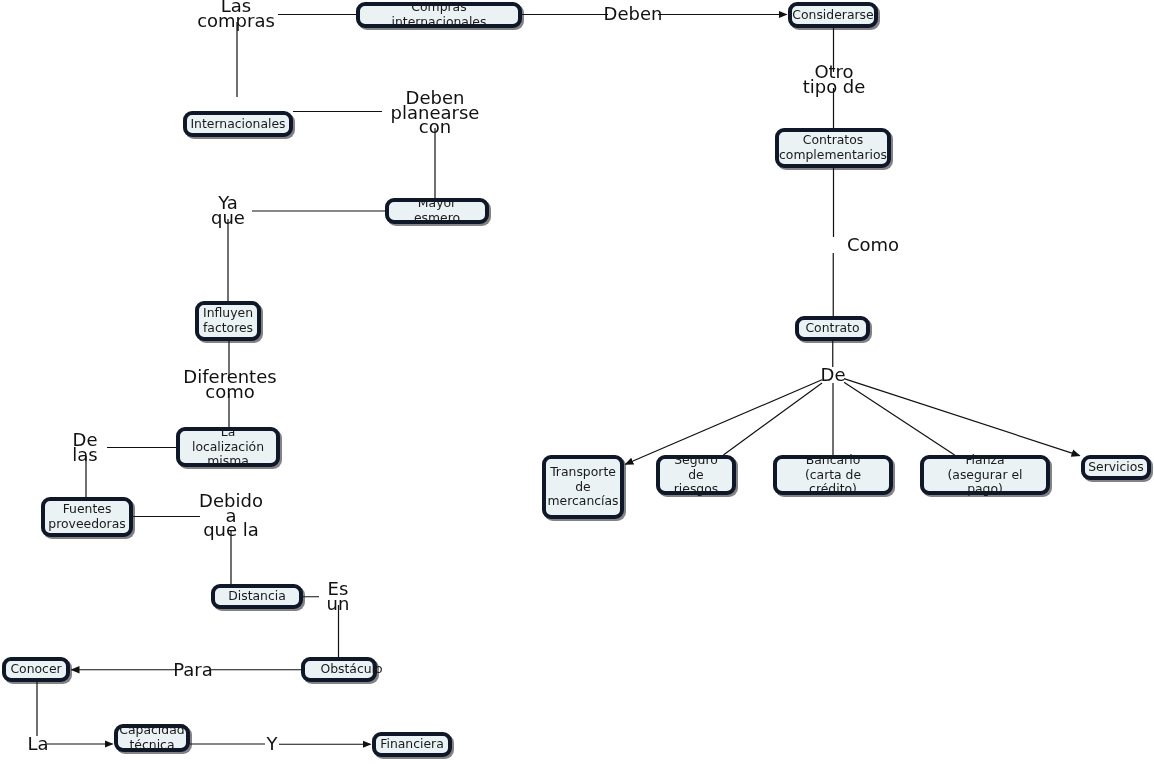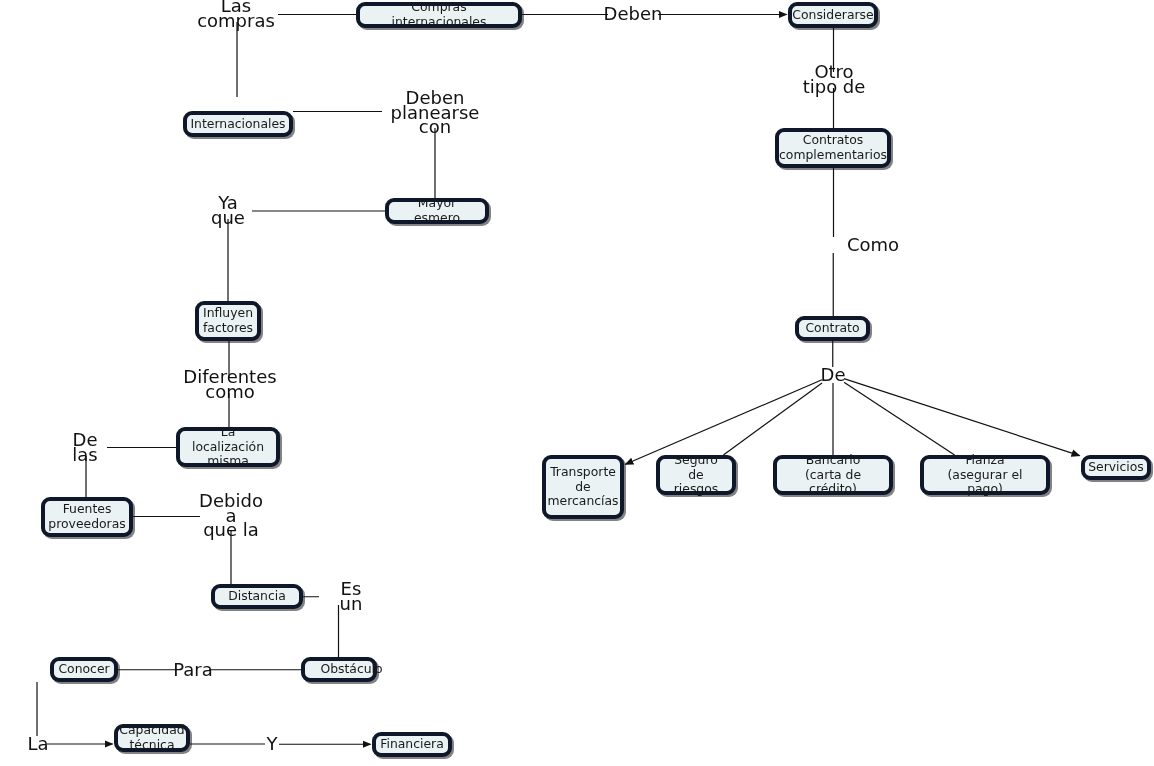--- a/index.html
+++ b/index.html
@@ -143,7 +143,7 @@
       <div class="linklabel" style="left: 63px; top: 440px; width: 44px; height: 16px;">De las</div>
       <div class="linklabel" style="left: 200px; top: 501px; width: 62px; height: 30px;">Debido a
 que la</div>
-      <div class="linklabel" style="left: 332px; top: 589px; width: 38px; height: 16px;">Es un</div>
+      <div class="linklabel" style="left: 319px; top: 589px; width: 38px; height: 16px;">Es un</div>
       <div class="linklabel" style="left: 177px; top: 662px; width: 32px; height: 16px;">Para</div>
       <div class="linklabel" style="left: 29px; top: 736px; width: 18px; height: 16px;">La</div>
       <div class="linklabel" style="left: 265px; top: 736px; width: 14px; height: 16px;">Y</div>

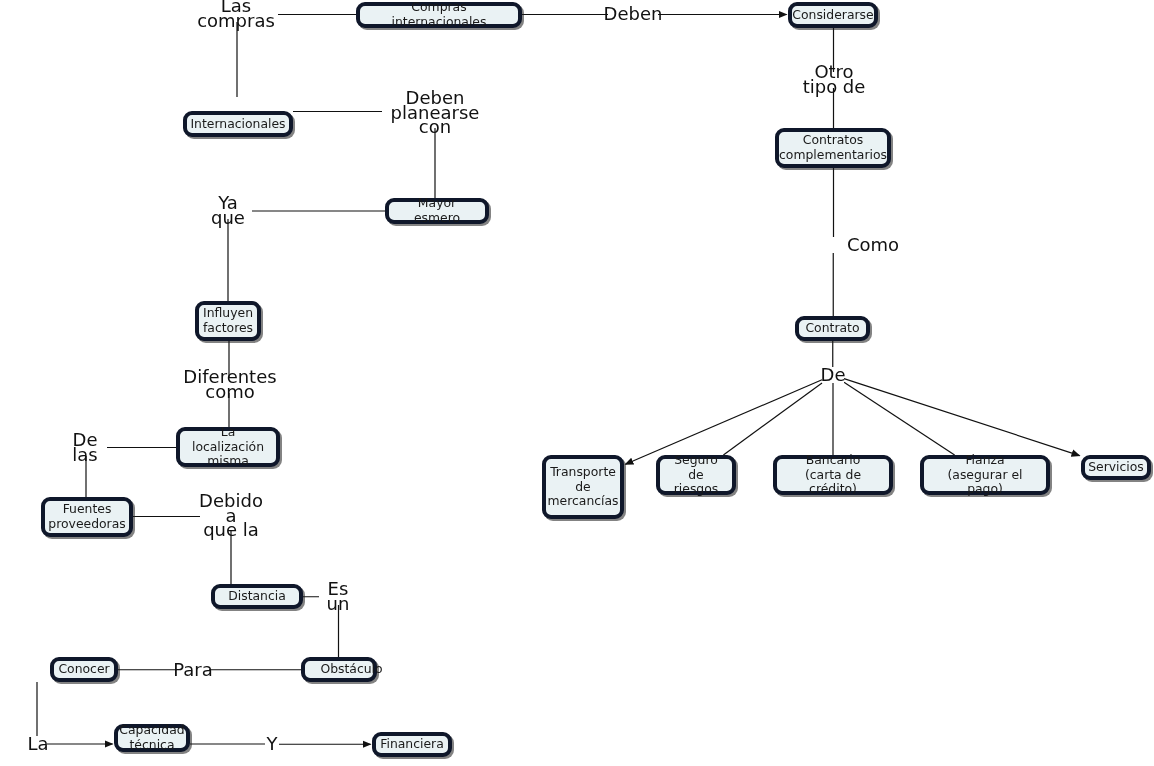--- a/index.html
+++ b/index.html
@@ -125,7 +125,7 @@
 proveedoras</div>
       <div class="node" style="left: 195px; top: 584px; width: 92px; height: 25px; margin-left: 16px;">Distancia</div>
       <div class="node" style="left: 301px; top: 657px; width: 76px; height: 25px; padding-left: 31px;">Obstáculo</div>
-      <div class="node" style="left: 2px; top: 657px; width: 68px; height: 25px; margin-left: 48px;">Conocer</div>
+      <div class="node" style="left: 2px; top: 657px; width: 68px; height: 25px;">Conocer</div>
       <div class="node" style="left: 114px; top: 724px; width: 76px; height: 28px;">Capacidad
 técnica</div>
       <div class="node" style="left: 372px; top: 732px; width: 80px; height: 25px;">Financiera</div>

